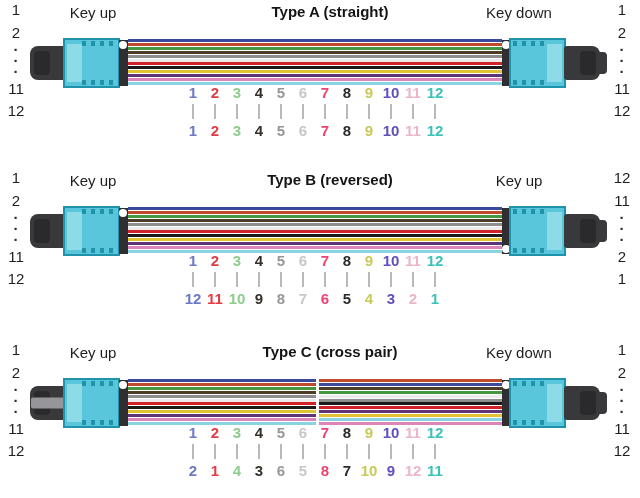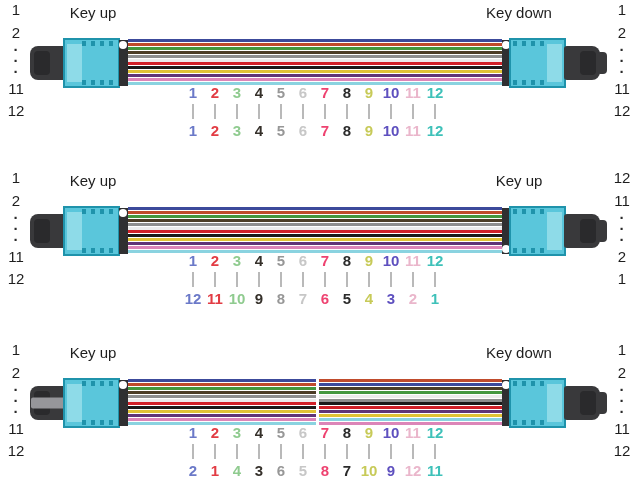--- a/index.html
+++ b/index.html
@@ -56,6 +56,7 @@
         <span class="pin" style="top: 104px;">12</span>
       </div>
     <span class="key-label kl">Key up</span>
+    <h3 class="title">Type A (straight)</h3>
     <span class="key-label kr">Key down</span>
     <div class="pin-col right">
         <span class="pin" style="top: 3px;">1</span>

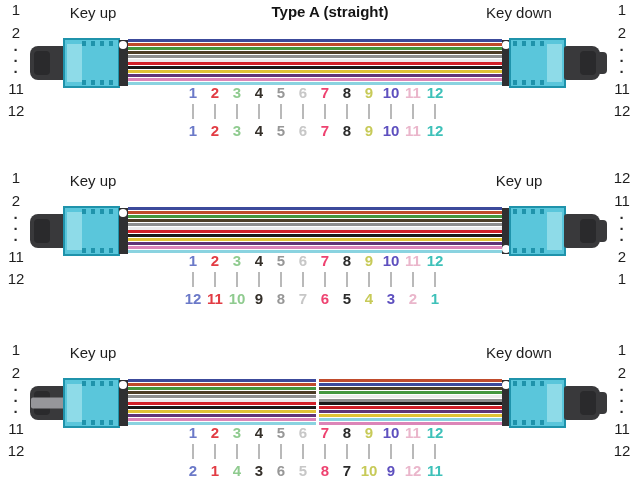--- a/index.html
+++ b/index.html
@@ -181,6 +181,7 @@
         <span class="pin" style="top: 104px;">12</span>
       </div>
     <span class="key-label kl">Key up</span>
+    <h3 class="title">Type B (reversed)</h3>
     <span class="key-label kr">Key up</span>
     <div class="pin-col right">
         <span class="pin" style="top: 3px;">12</span>

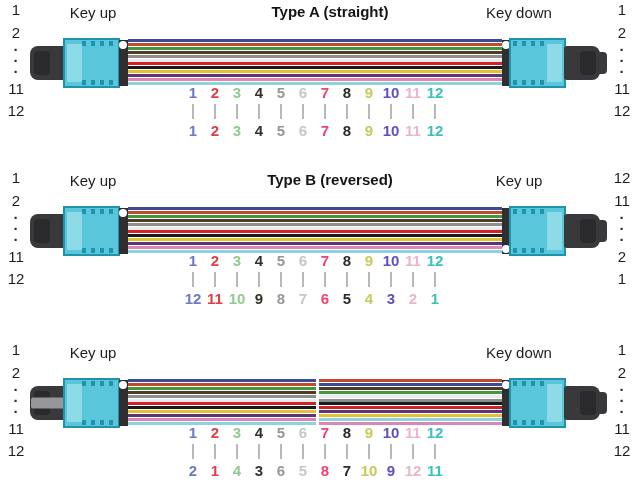--- a/index.html
+++ b/index.html
@@ -306,6 +306,7 @@
         <span class="pin" style="top: 104px;">12</span>
       </div>
     <span class="key-label kl">Key up</span>
+    <h3 class="title">Type C (cross pair)</h3>
     <span class="key-label kr">Key down</span>
     <div class="pin-col right">
         <span class="pin" style="top: 3px;">1</span>

